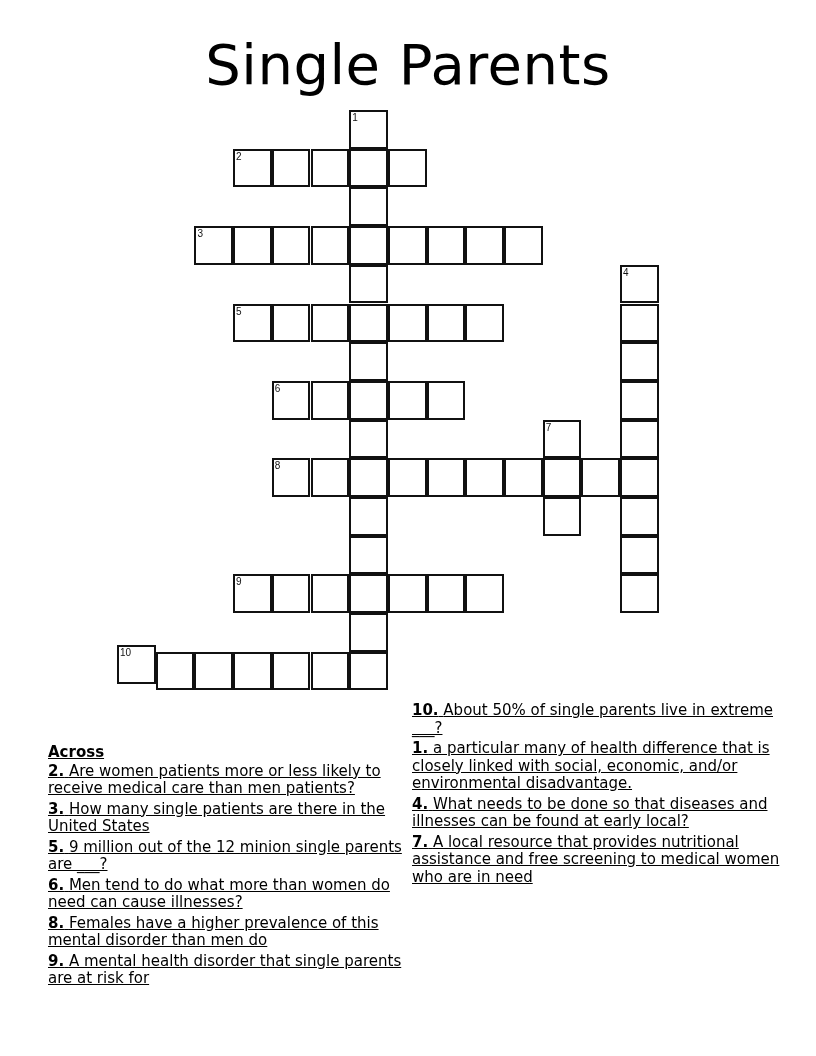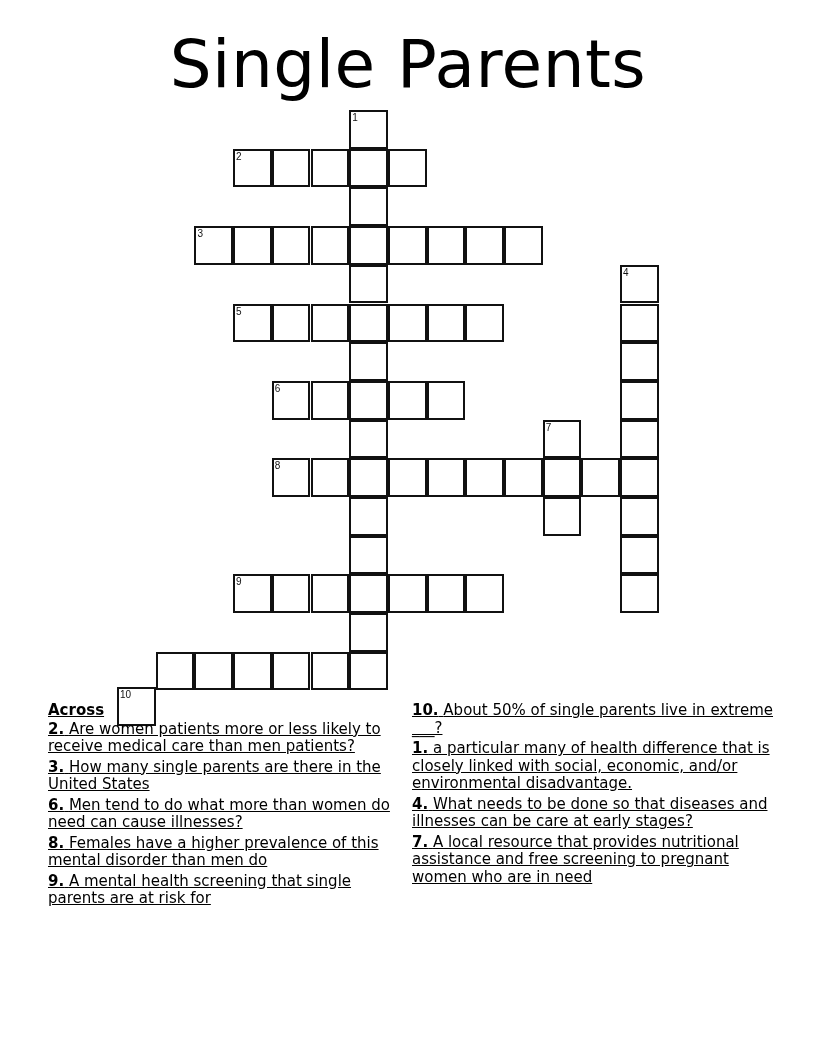--- a/index.html
+++ b/index.html
@@ -4,7 +4,7 @@
   <style>
     html, body { margin: 0; padding: 0; background: #ffffff; }
     body { width: 816px; height: 1056px; position: relative; overflow: hidden; font-family: "DejaVu Sans", sans-serif; color: #000; }
-    .title { position: absolute; left: 0; width: 816px; top: 32px; text-align: center; font-size: 66px; line-height: 66px; font-family: "DejaVu Sans", sans-serif; font-weight: normal; letter-spacing: 0.5px; }
+    .title { position: absolute; left: 0; width: 816px; top: 32px; text-align: center; font-size: 56px; line-height: 66px; font-family: "DejaVu Sans", sans-serif; font-weight: normal; letter-spacing: 0.5px; }
     .grid { position: absolute; left: 0; top: 0; width: 816px; height: 700px; }
     .cell { position: absolute; width: 38.7px; height: 38.7px; box-sizing: border-box; border: 2px solid #111; background: #fff; }
     .cell .num { position: absolute; left: 1px; top: 0px; font-size: 10px; line-height: 11px; font-family: "Liberation Sans", sans-serif; color: #111; }

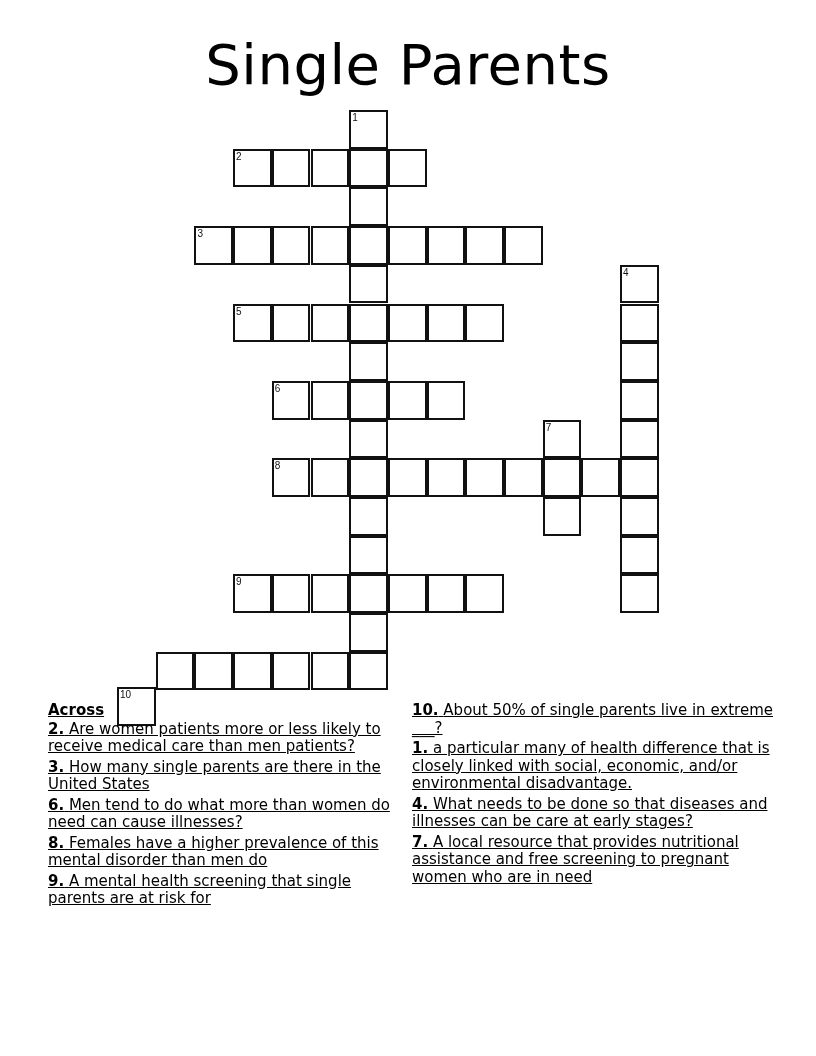--- a/index.html
+++ b/index.html
@@ -101,7 +101,7 @@
     <div class="cell" style="left: 387.9px; top: 574.4px;"></div>
     <div class="cell" style="left: 426.6px; top: 574.4px;"></div>
     <div class="cell" style="left: 465.3px; top: 574.4px;"></div>
-    <div class="cell" style="left: 117px; top: 687px;">
+    <div class="cell" style="left: 117px; top: 645px;">
       <span class="num">10</span>
     </div>
     <div class="cell" style="left: 155.7px; top: 651.8px;"></div>

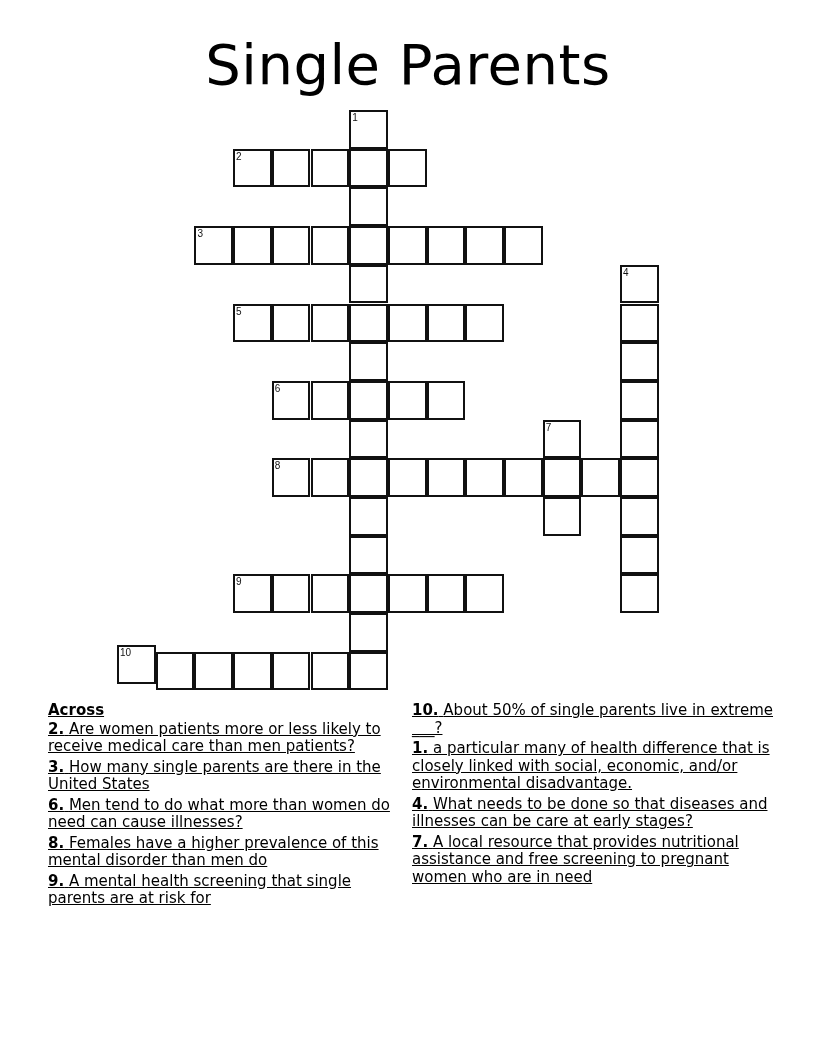--- a/index.html
+++ b/index.html
@@ -9,7 +9,7 @@
     .cell { position: absolute; width: 38.7px; height: 38.7px; box-sizing: border-box; border: 2px solid #111; background: #fff; }
     .cell .num { position: absolute; left: 1px; top: 0px; font-size: 10px; line-height: 11px; font-family: "Liberation Sans", sans-serif; color: #111; }
     .clues { position: absolute; top: 702px; font-size: 15px; line-height: 17.5px; font-family: "DejaVu Sans", sans-serif; }
-    .clues.left { left: 48px; width: 360px; }
+    .clues.left { left: 48px; width: 360px; margin-top: 42px; }
     .clues.right { left: 412px; width: 370px; }
     .heading { font-weight: bold; text-decoration: underline; margin-bottom: 1px; }
     .clue { margin-bottom: 3px; text-decoration: underline; }

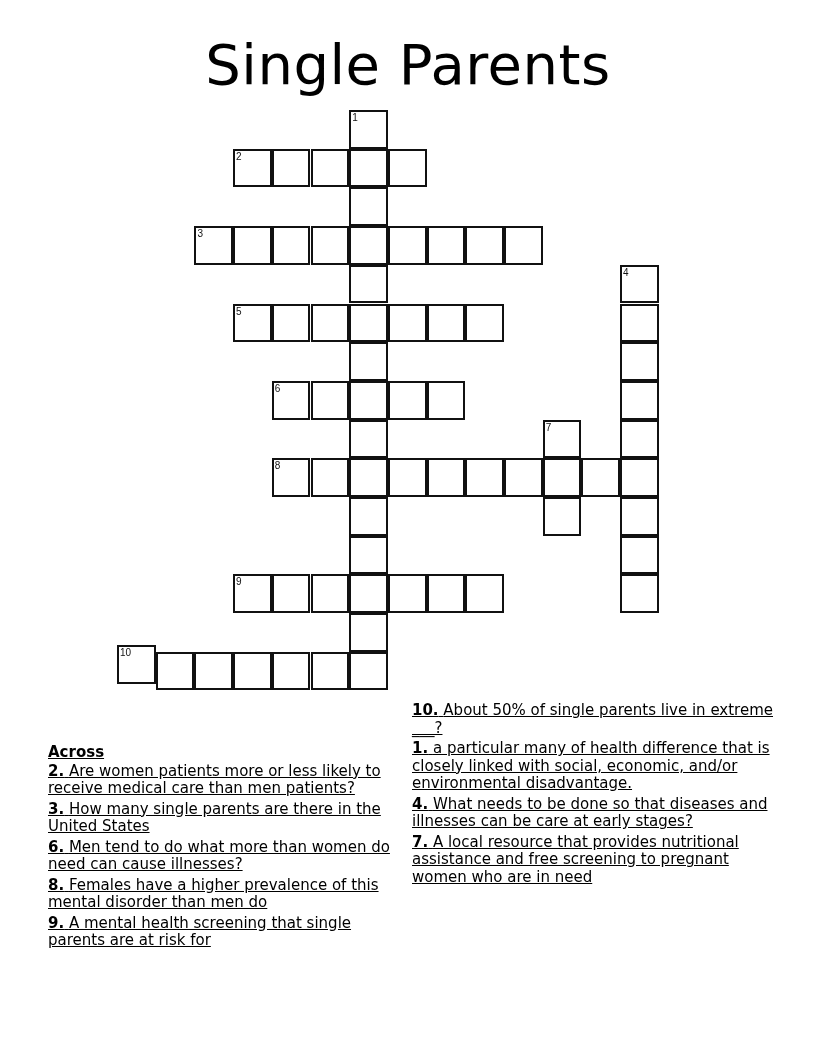--- a/index.html
+++ b/index.html
@@ -114,7 +114,7 @@
 <div class="clues left">
   <div class="heading">Across</div>
   <div class="clue"><b>2.</b> <span>Are women patients more or less likely to receive medical care than men patients?</span></div>
-  <div class="clue"><b>3.</b> <span>How many single parents are there in the United States</span></div>
+  <div class="clue"><b>3.</b> <span>How many single patients are there in the United States</span></div>
   <div class="clue"><b>6.</b> <span>Men tend to do what more than women do need can cause illnesses?</span></div>
   <div class="clue"><b>8.</b> <span>Females have a higher prevalence of this mental disorder than men do</span></div>
   <div class="clue"><b>9.</b> <span>A mental health screening that single parents are at risk for</span></div>

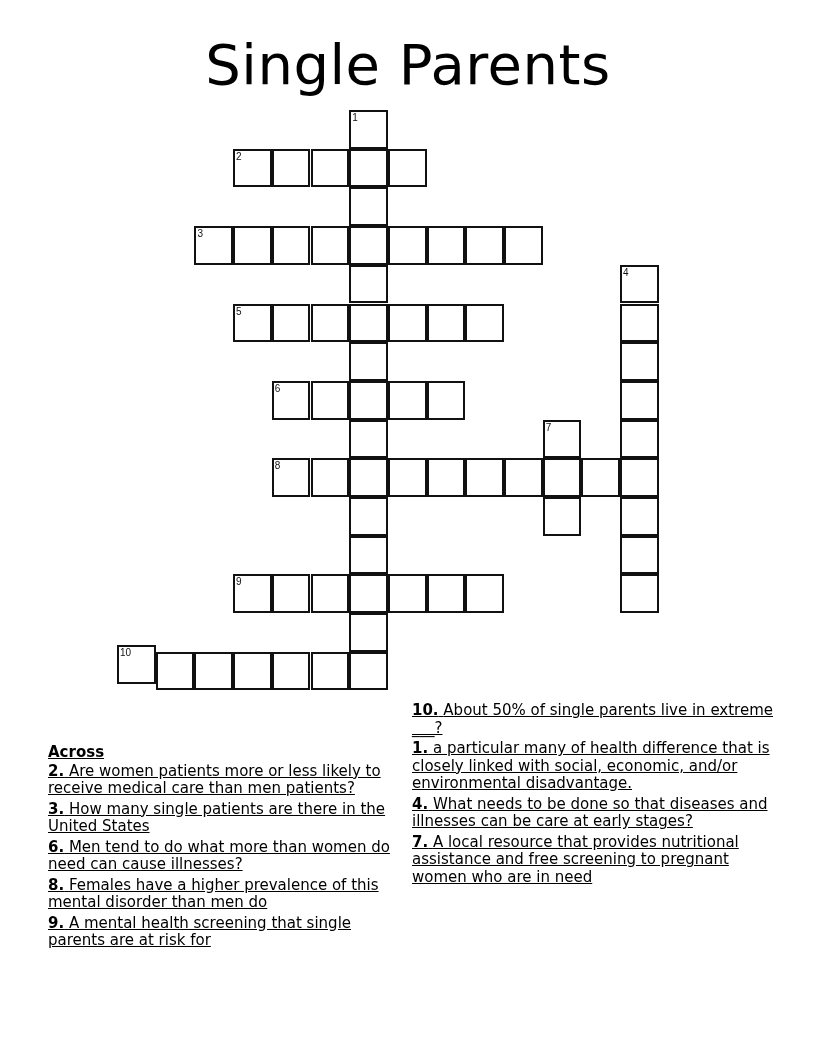--- a/index.html
+++ b/index.html
@@ -123,7 +123,7 @@
 <div class="clues right">
   <div class="clue"><b>10.</b> <span>About 50% of single parents live in extreme ___?</span></div>
   <div class="clue"><b>1.</b> <span>a particular many of health difference that is closely linked with social, economic, and/or environmental disadvantage.</span></div>
-  <div class="clue"><b>4.</b> <span>What needs to be done so that diseases and illnesses can be care at early stages?</span></div>
+  <div class="clue"><b>4.</b> <span>What needs to be done so that diseases and illnesses can be found at early local?</span></div>
   <div class="clue"><b>7.</b> <span>A local resource that provides nutritional assistance and free screening to pregnant women who are in need</span></div>
 </div>
 

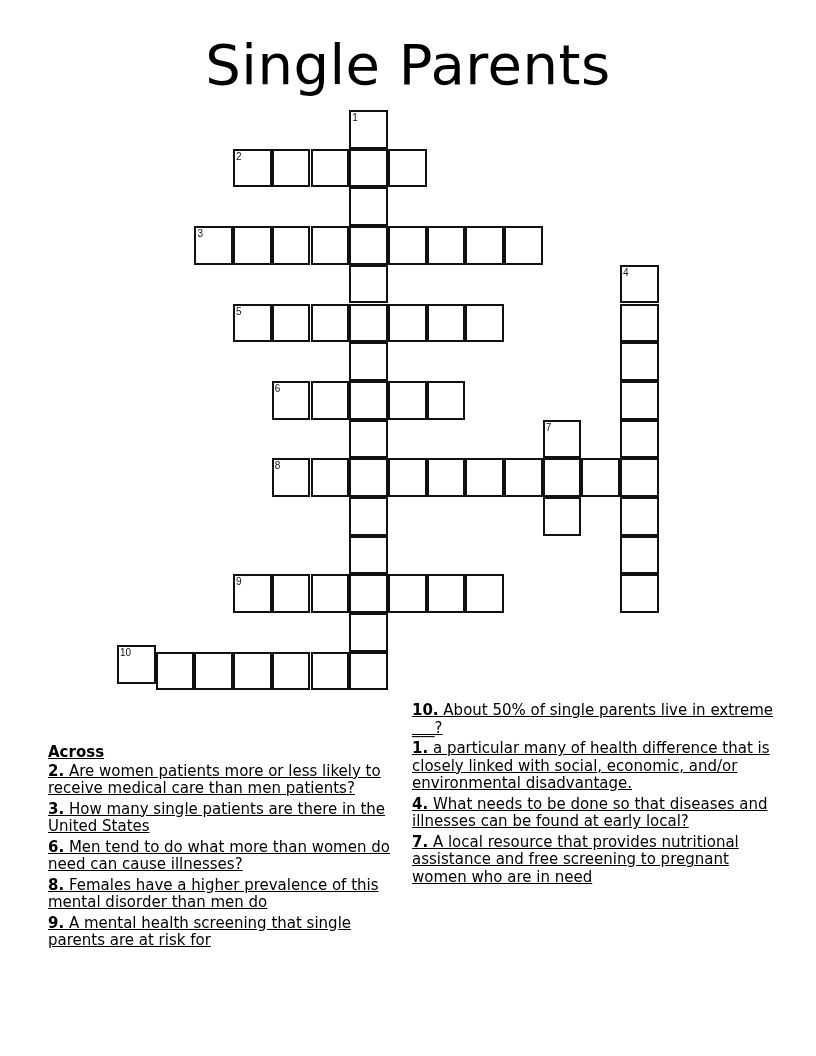--- a/index.html
+++ b/index.html
@@ -115,6 +115,7 @@
   <div class="heading">Across</div>
   <div class="clue"><b>2.</b> <span>Are women patients more or less likely to receive medical care than men patients?</span></div>
   <div class="clue"><b>3.</b> <span>How many single patients are there in the United States</span></div>
+  <div class="clue"><b>5.</b> <span>9 million out of the 12 minion single parents are ___?</span></div>
   <div class="clue"><b>6.</b> <span>Men tend to do what more than women do need can cause illnesses?</span></div>
   <div class="clue"><b>8.</b> <span>Females have a higher prevalence of this mental disorder than men do</span></div>
   <div class="clue"><b>9.</b> <span>A mental health screening that single parents are at risk for</span></div>

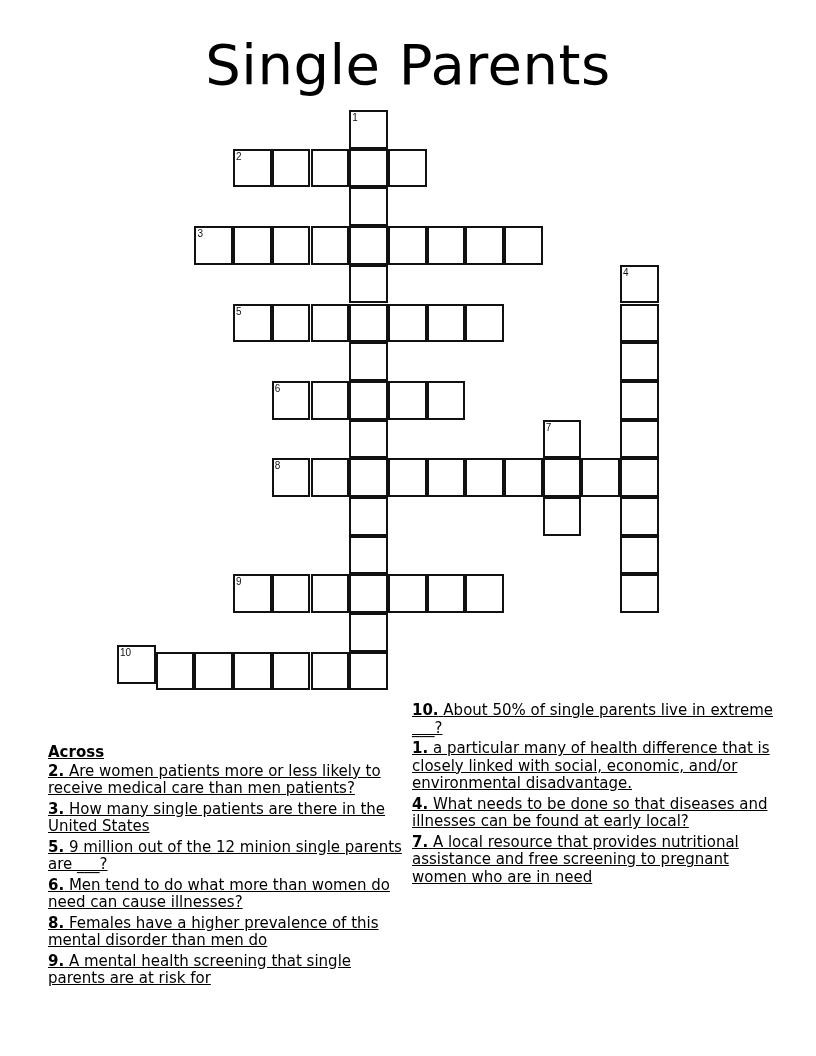--- a/index.html
+++ b/index.html
@@ -125,7 +125,7 @@
   <div class="clue"><b>10.</b> <span>About 50% of single parents live in extreme ___?</span></div>
   <div class="clue"><b>1.</b> <span>a particular many of health difference that is closely linked with social, economic, and/or environmental disadvantage.</span></div>
   <div class="clue"><b>4.</b> <span>What needs to be done so that diseases and illnesses can be found at early local?</span></div>
-  <div class="clue"><b>7.</b> <span>A local resource that provides nutritional assistance and free screening to pregnant women who are in need</span></div>
+  <div class="clue"><b>7.</b> <span>A local resource that provides nutritional assistance and free screening to medical women who are in need</span></div>
 </div>
 
 </body></html>

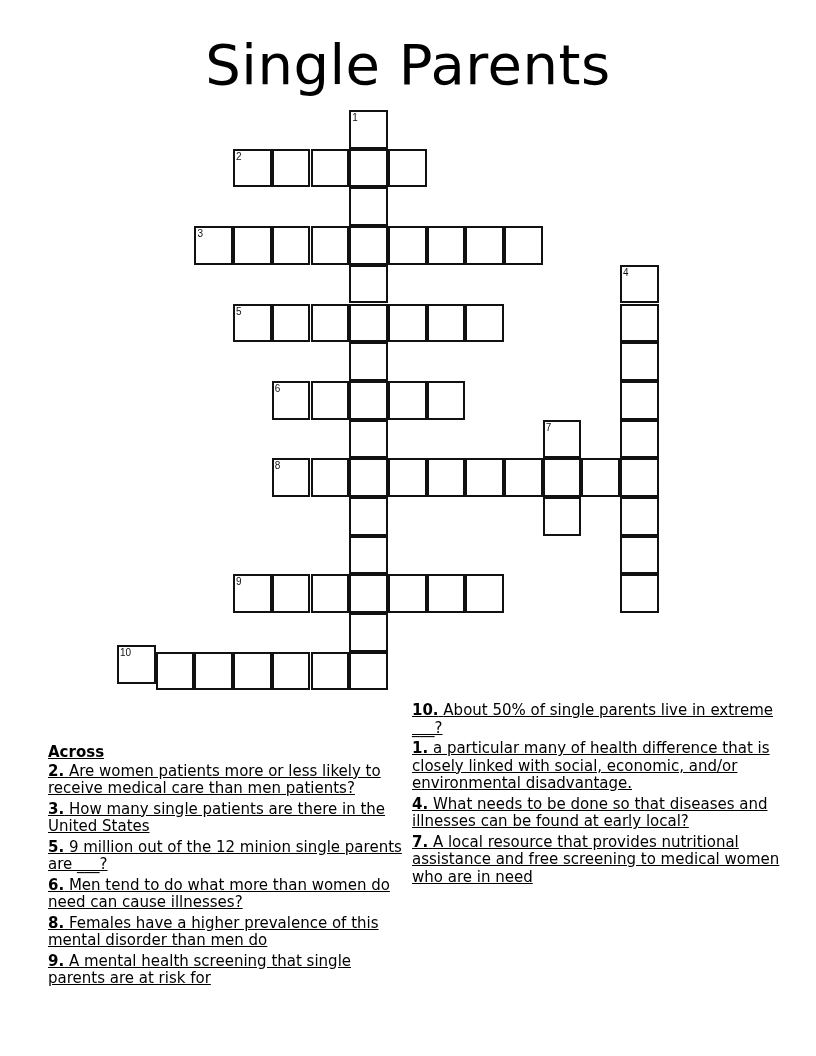--- a/index.html
+++ b/index.html
@@ -118,7 +118,7 @@
   <div class="clue"><b>5.</b> <span>9 million out of the 12 minion single parents are ___?</span></div>
   <div class="clue"><b>6.</b> <span>Men tend to do what more than women do need can cause illnesses?</span></div>
   <div class="clue"><b>8.</b> <span>Females have a higher prevalence of this mental disorder than men do</span></div>
-  <div class="clue"><b>9.</b> <span>A mental health screening that single parents are at risk for</span></div>
+  <div class="clue"><b>9.</b> <span>A mental health disorder that single parents are at risk for</span></div>
 </div>
 
 <div class="clues right">

